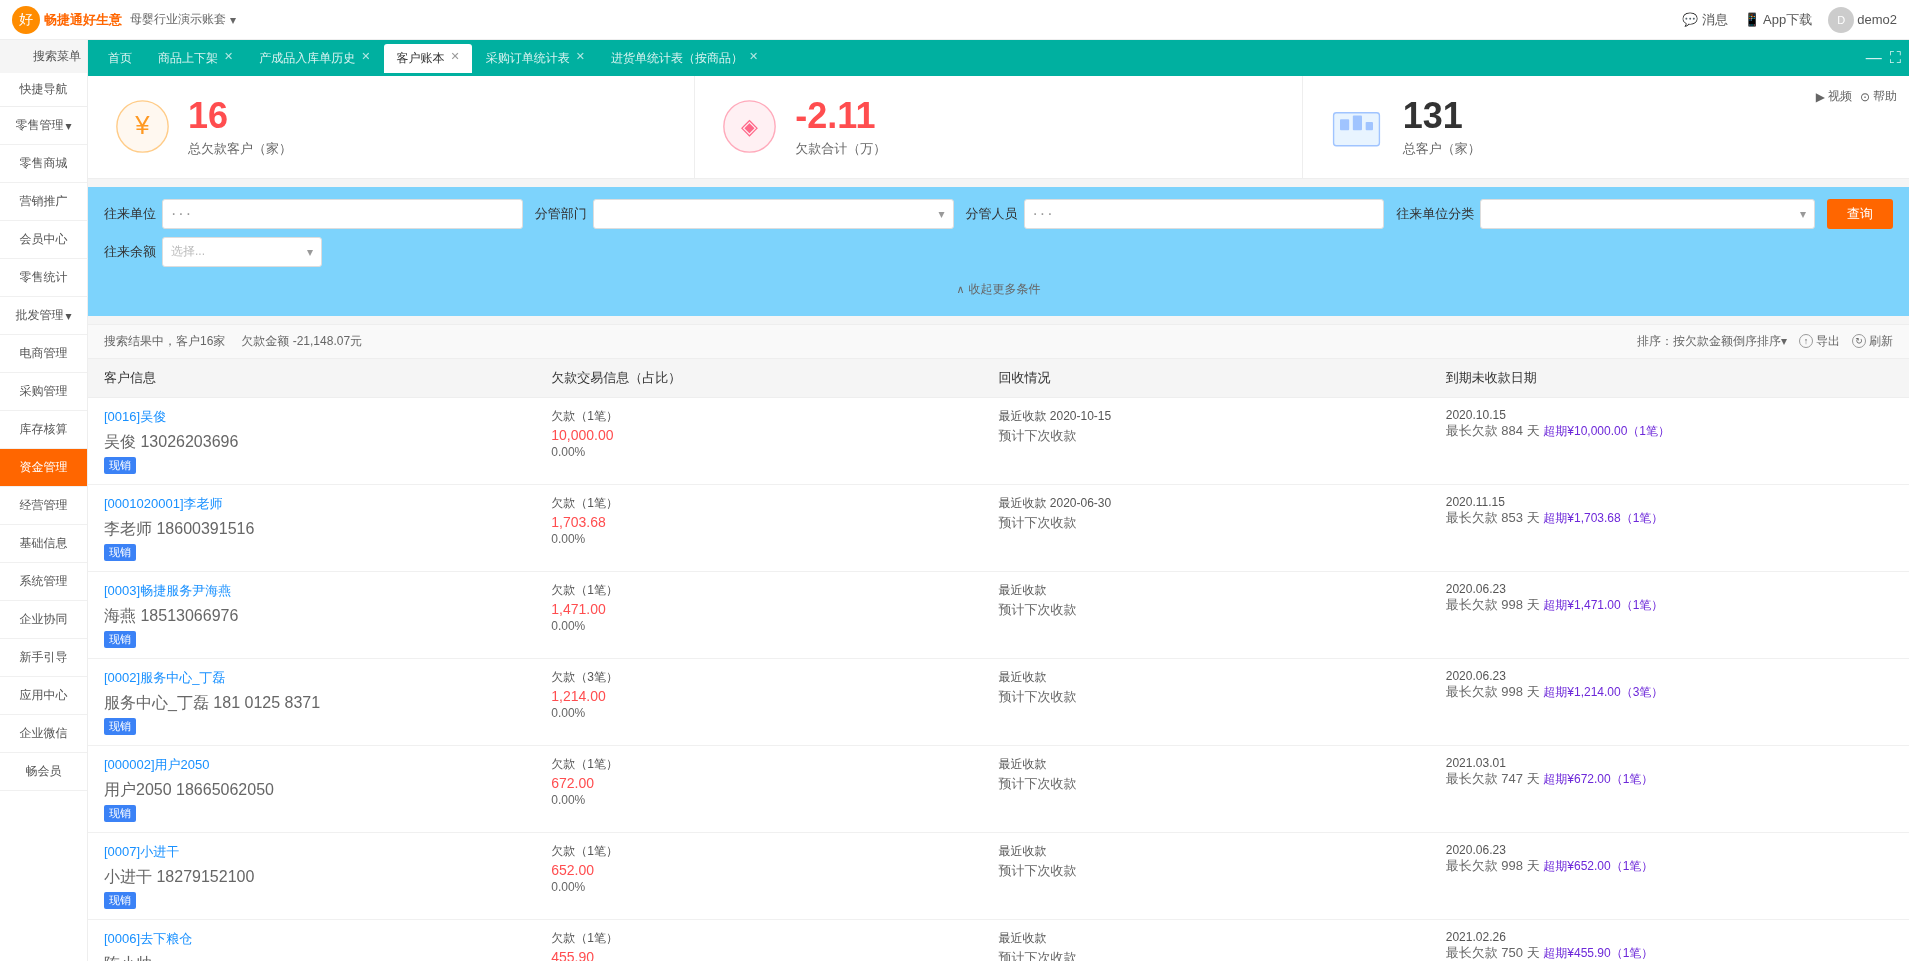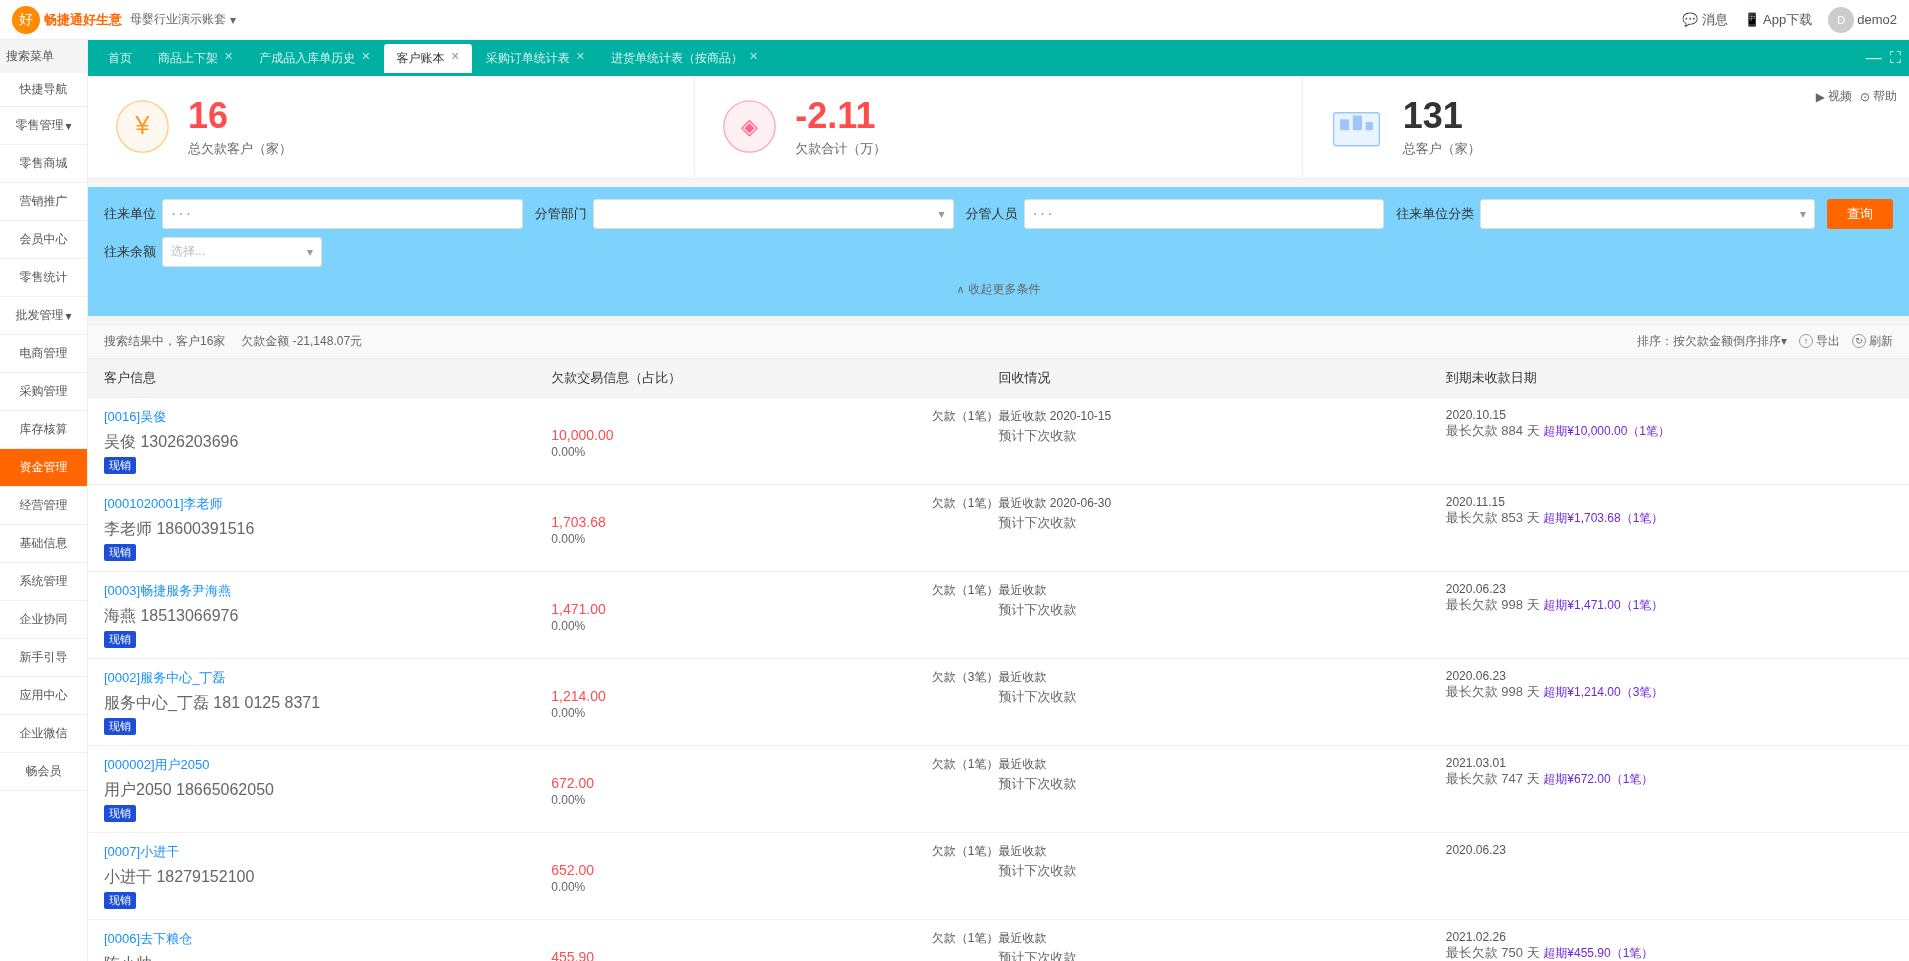--- a/index.html
+++ b/index.html
@@ -22,7 +22,7 @@
 
     
     .sidebar { width: 88px; background: #fff; border-right: 1px solid #eee; display: flex; flex-direction: column; overflow-y: auto; }
-    .sidebar-search { padding: 8px 6px; background: #f5f5f5; text-align: left; font-size: 12px; color: #555; cursor: pointer; }
+    .sidebar-search { padding: 8px 6px; background: #f5f5f5; text-align: right; font-size: 12px; color: #555; cursor: pointer; }
     .sidebar-quick-nav { padding: 8px 0; text-align: center; font-size: 12px; color: #555; cursor: pointer; border-bottom: 1px solid #eee; }
     .sidebar-item { padding: 10px 6px; text-align: center; font-size: 12px; color: #555; cursor: pointer; border-bottom: 1px solid #f0f0f0; }
     .sidebar-item.active { background: #ff6600; color: white; }

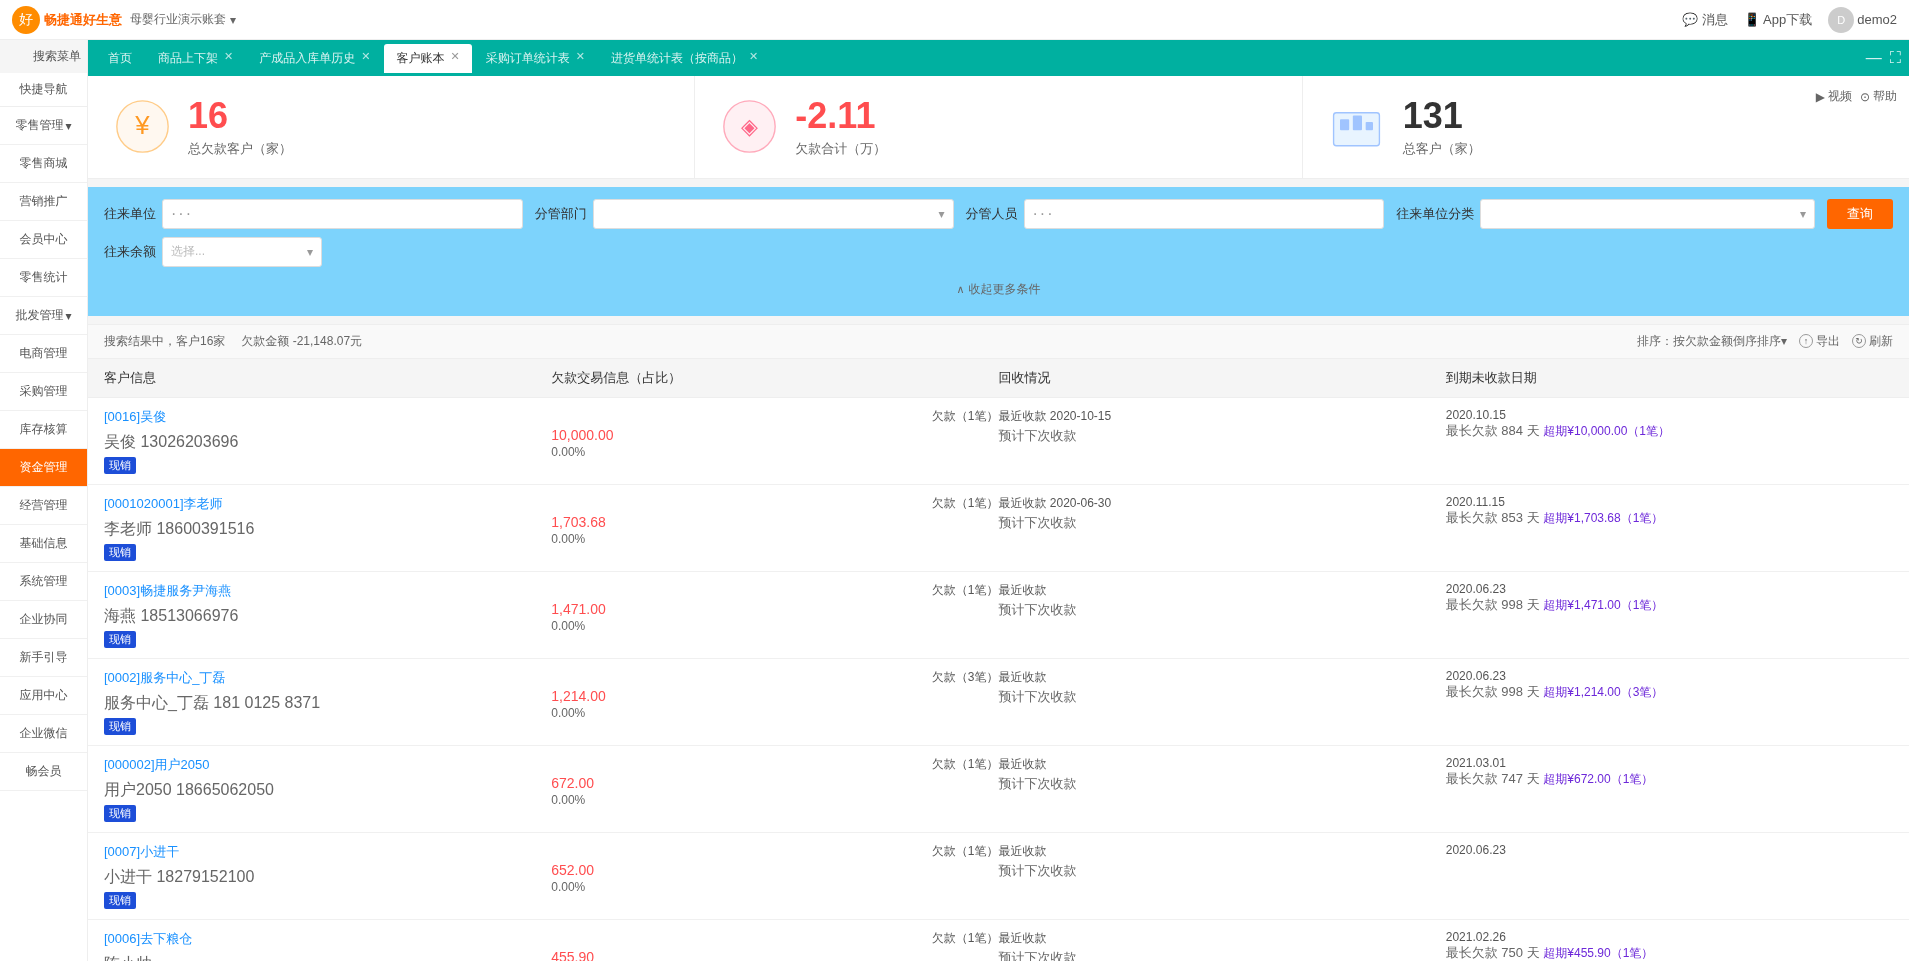--- a/index.html
+++ b/index.html
@@ -87,7 +87,7 @@
     .customer-tag { display: inline-block; background: #1d4ed8; color: white; font-size: 11px; padding: 1px 5px; border-radius: 2px; margin-top: 4px; }
     .debt-amount { color: #ff4d4f; font-size: 14px; font-weight: 500; margin-top: 2px; }
     .debt-ratio { color: #666; font-size: 12px; margin-top: 2px; }
-    .debt-label { font-size: 12px; color: #555; text-align: right; }
+    .debt-label { font-size: 12px; color: #555; }
     .collection-info { font-size: 12px; color: #555; }
     .collection-next { color: #666; margin-top: 2px; }
     .overdue-date { font-size: 12px; color: #555; }

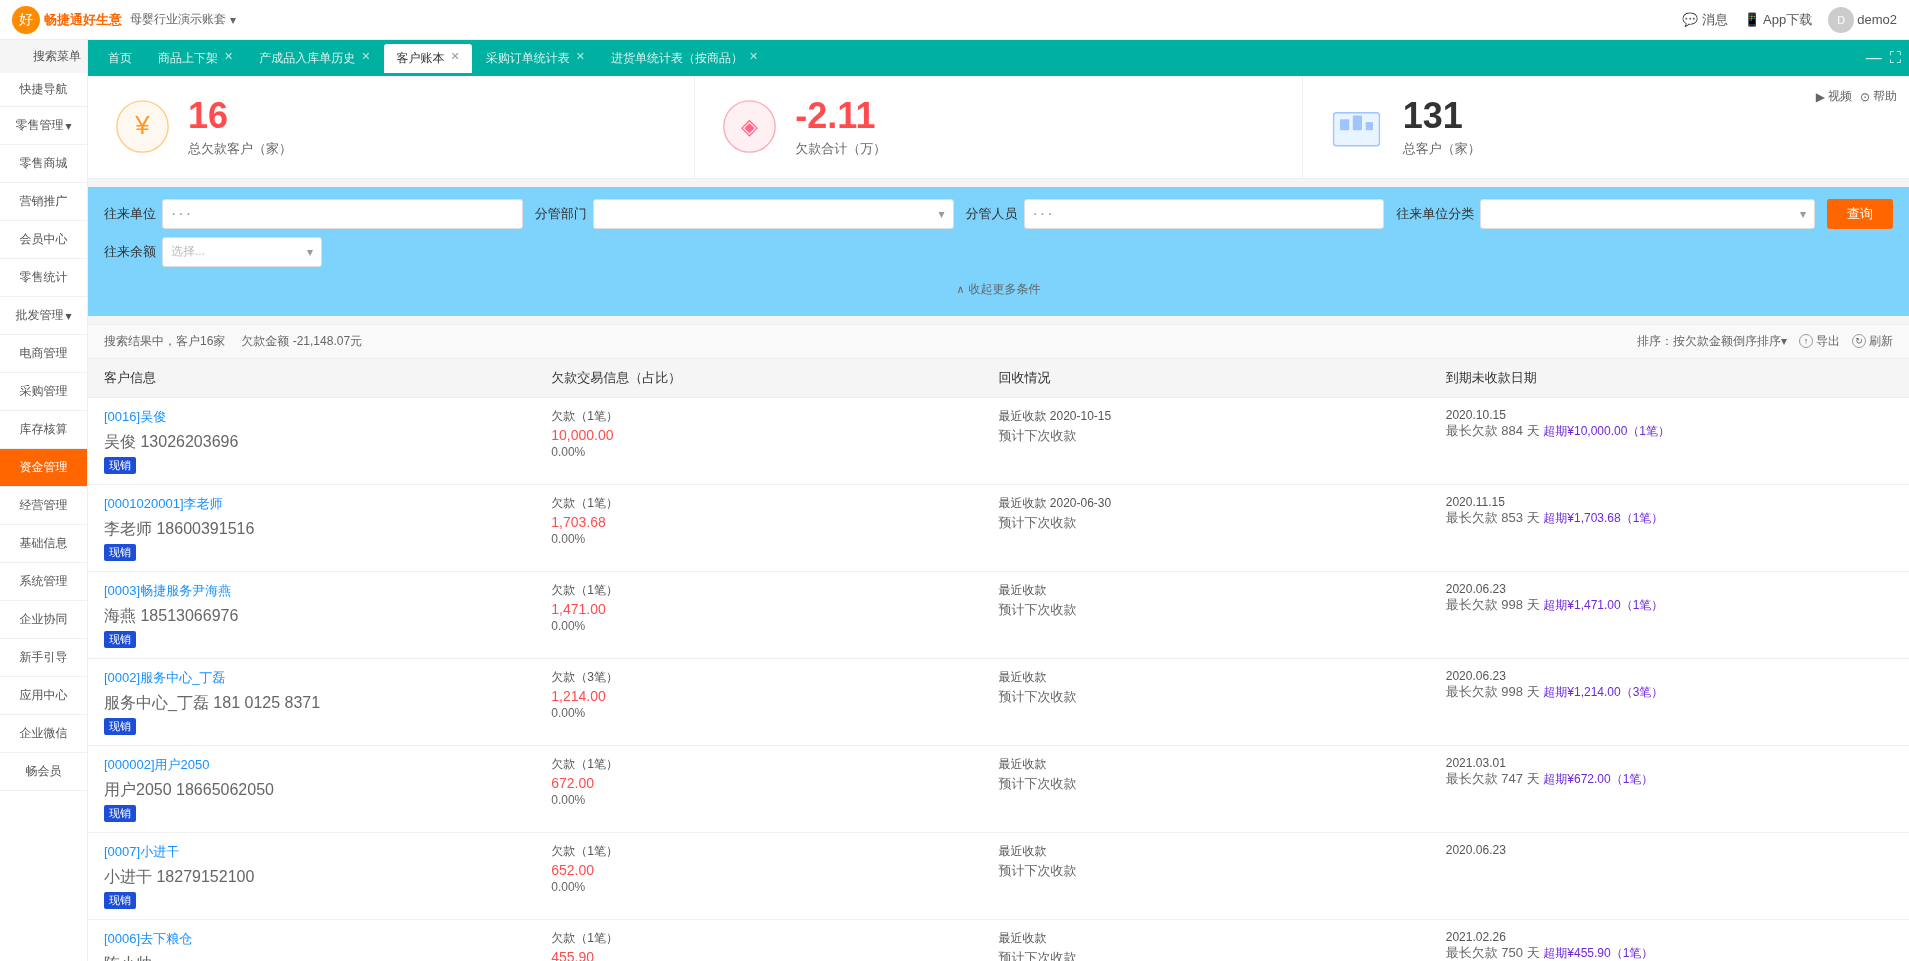--- a/index.html
+++ b/index.html
@@ -84,7 +84,7 @@
     .table-row { display: grid; grid-template-columns: 2fr 2fr 2fr 2fr; padding: 10px 16px; border-bottom: 1px solid #f0f0f0; background: #fff; align-items: start; }
     .customer-name { color: #1890ff; font-size: 13px; cursor: pointer; }
     .customer-info { font-size: 16px; color: #666; margin-top: 6px; }
-    .customer-tag { display: inline-block; background: #1d4ed8; color: white; font-size: 11px; padding: 1px 5px; border-radius: 2px; margin-top: 4px; }
+    .customer-tag { display: inline-block; background: #3b82f6; color: white; font-size: 11px; padding: 1px 5px; border-radius: 2px; margin-top: 4px; }
     .debt-amount { color: #ff4d4f; font-size: 14px; font-weight: 500; margin-top: 2px; }
     .debt-ratio { color: #666; font-size: 12px; margin-top: 2px; }
     .debt-label { font-size: 12px; color: #555; }

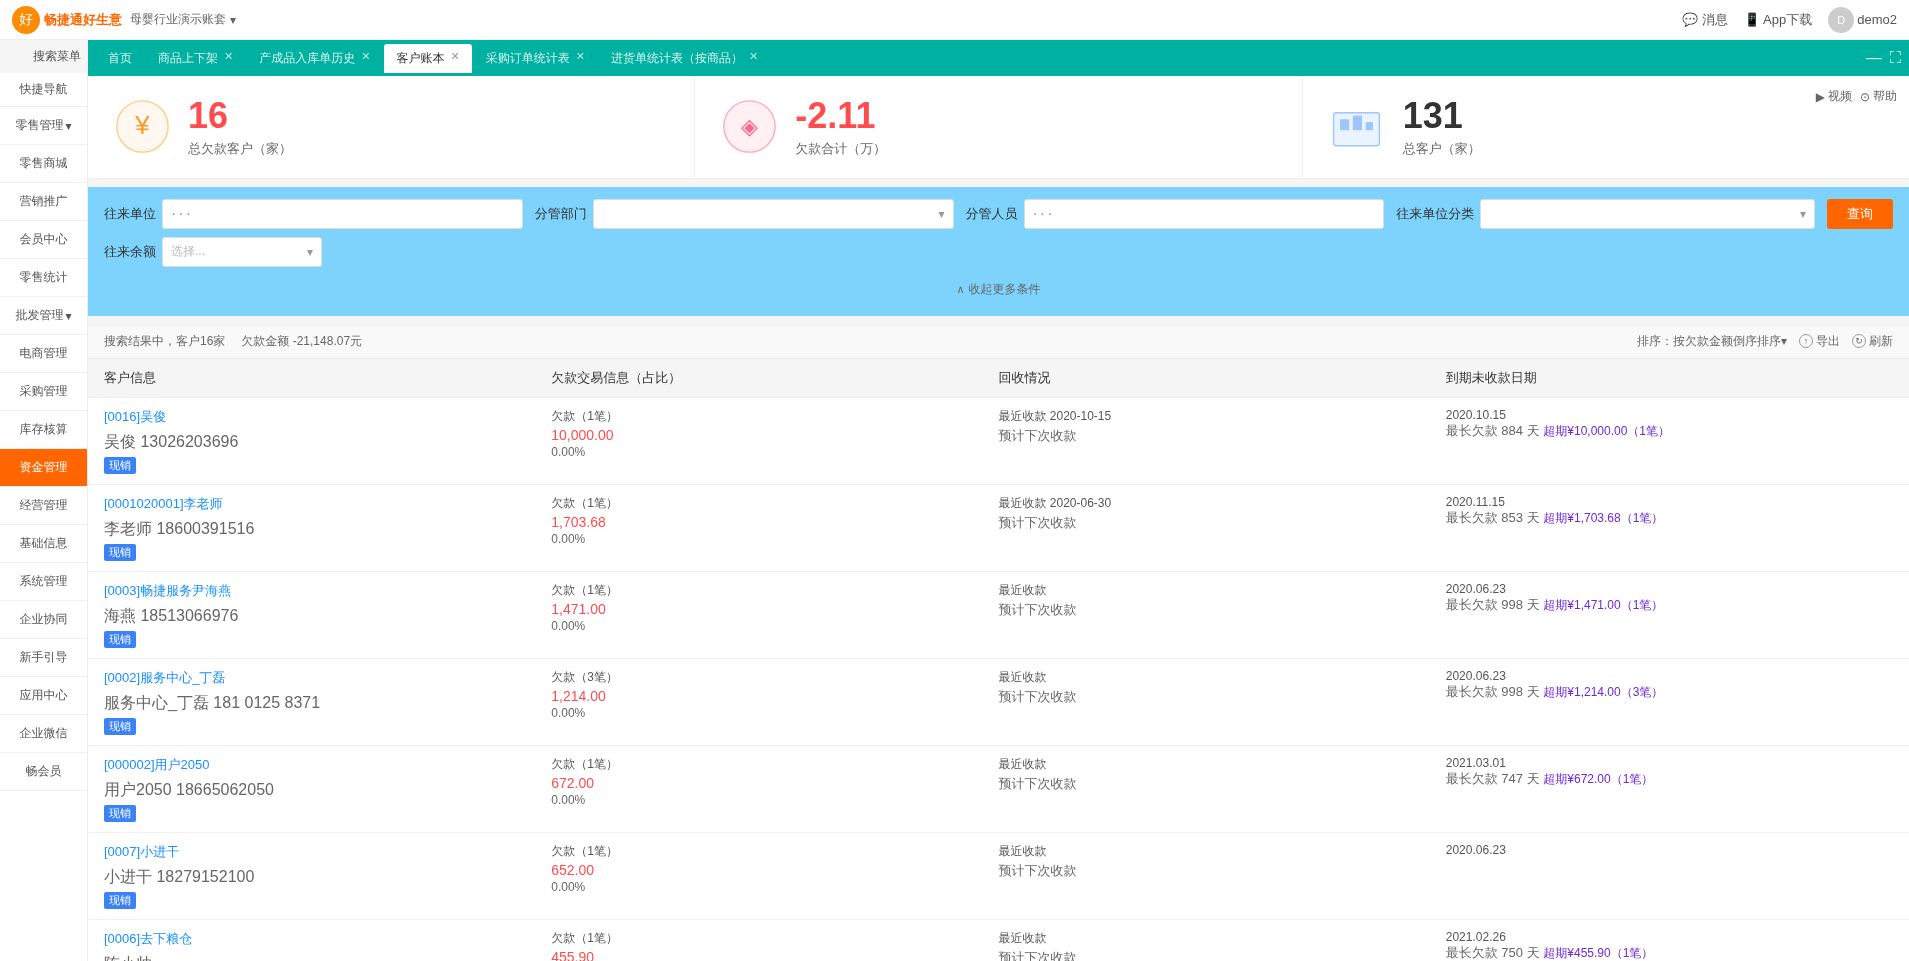--- a/index.html
+++ b/index.html
@@ -453,6 +453,10 @@
             </div>
             <div>
               <div class="overdue-date">2020.06.23</div>
+              <div class="overdue-days">
+                <span>最长欠款 998 天</span>
+                <span class="overdue-link">超期¥652.00（1笔）</span>
+              </div>
             </div>
           </div>
 

